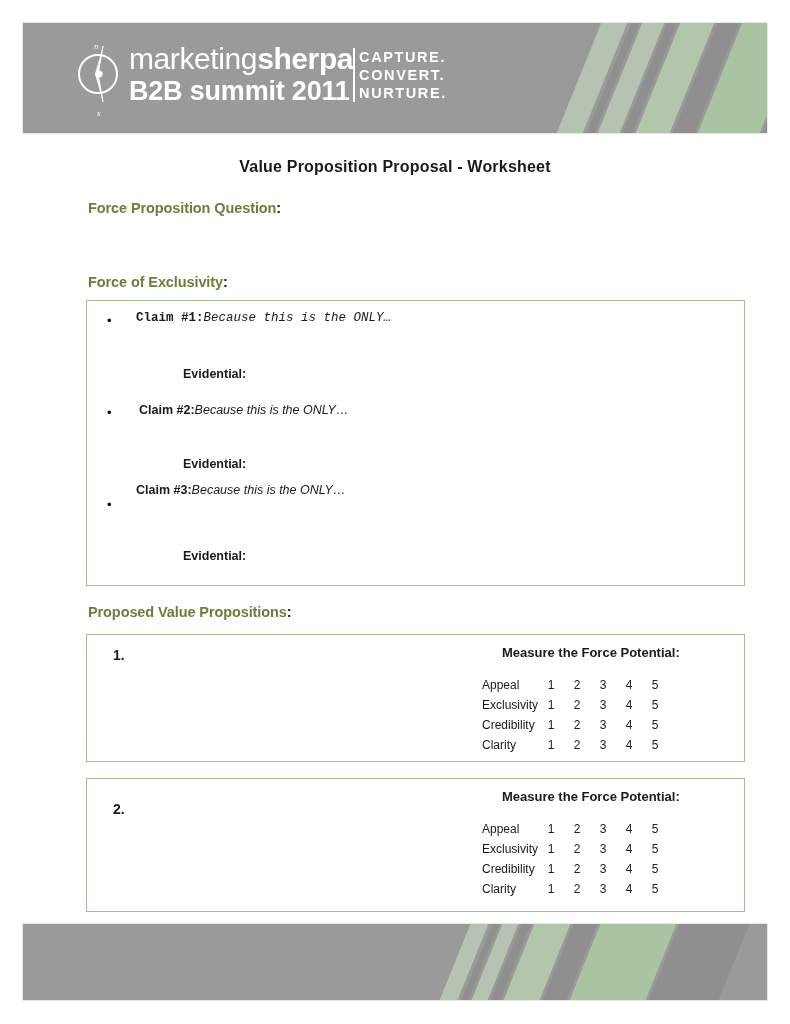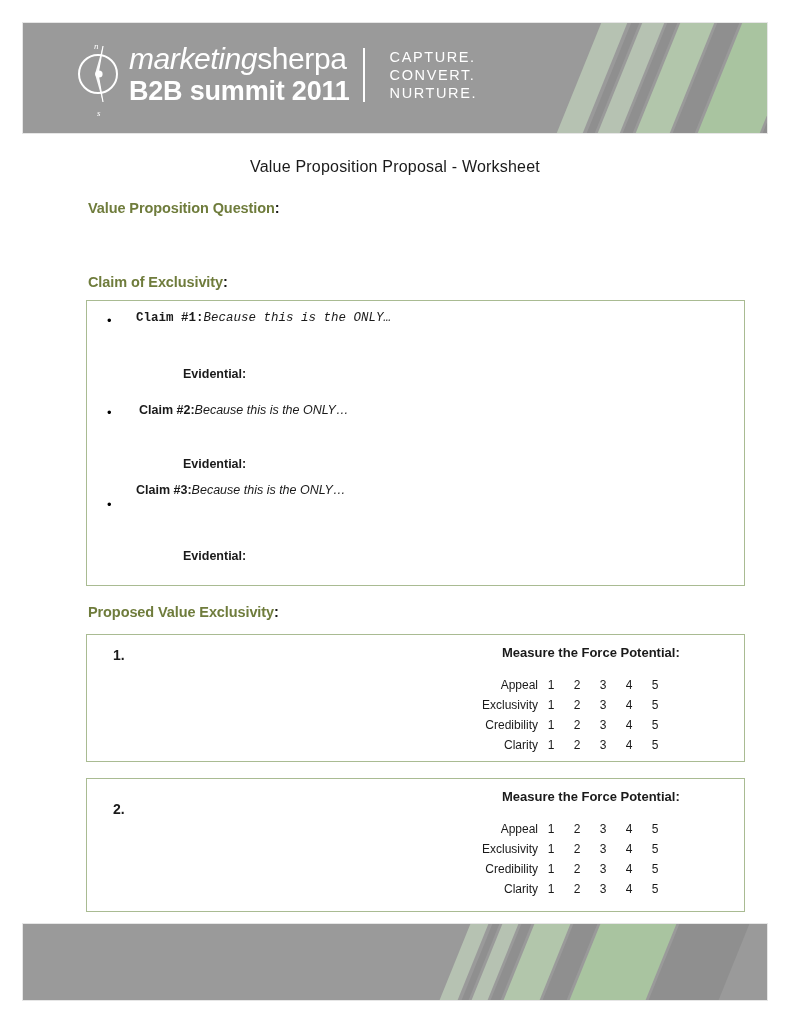--- a/index.html
+++ b/index.html
@@ -77,7 +77,7 @@
     letter-spacing: -0.4px;
     white-space: nowrap;
   }
-  .logo-line1 .thin { font-weight: 300; font-style: italic; }
+  .logo-line1 .thin { font-weight: 300; }
   .logo-line1 .bold { font-weight: 400; }
   .logo-line2 {
     font-size: 27px;

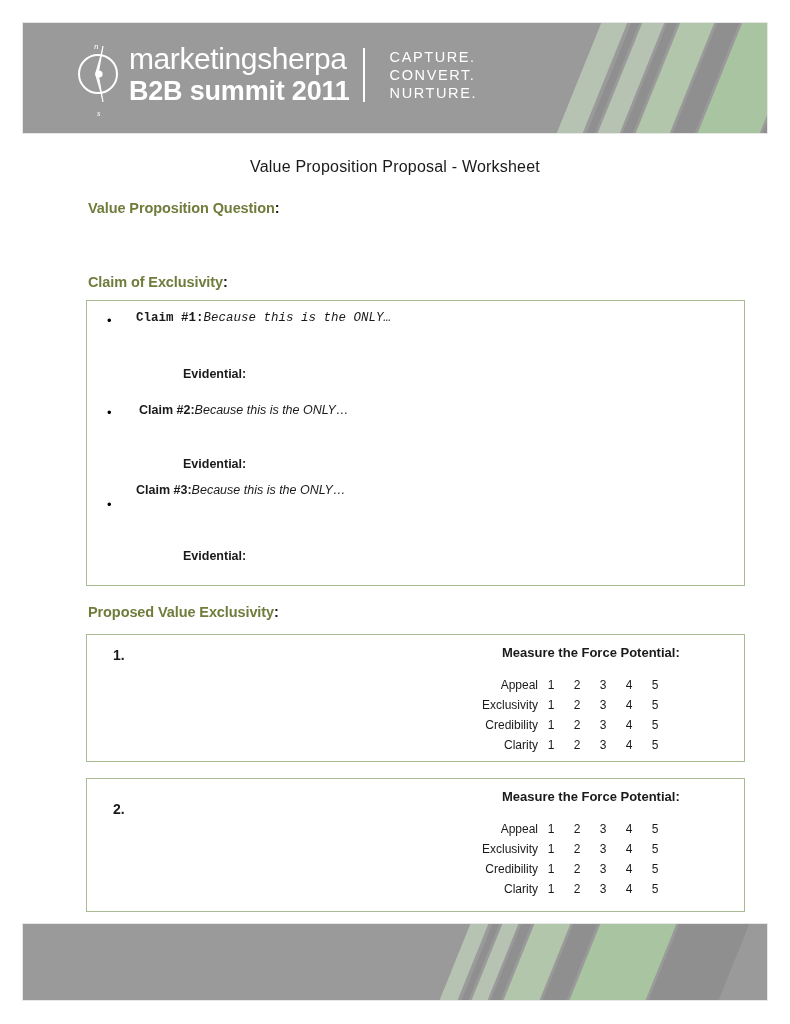--- a/index.html
+++ b/index.html
@@ -78,7 +78,7 @@
     white-space: nowrap;
   }
   .logo-line1 .thin { font-weight: 300; }
-  .logo-line1 .bold { font-weight: 400; }
+  .logo-line1 .bold { font-weight: 700; }
   .logo-line2 {
     font-size: 27px;
     line-height: 30px;

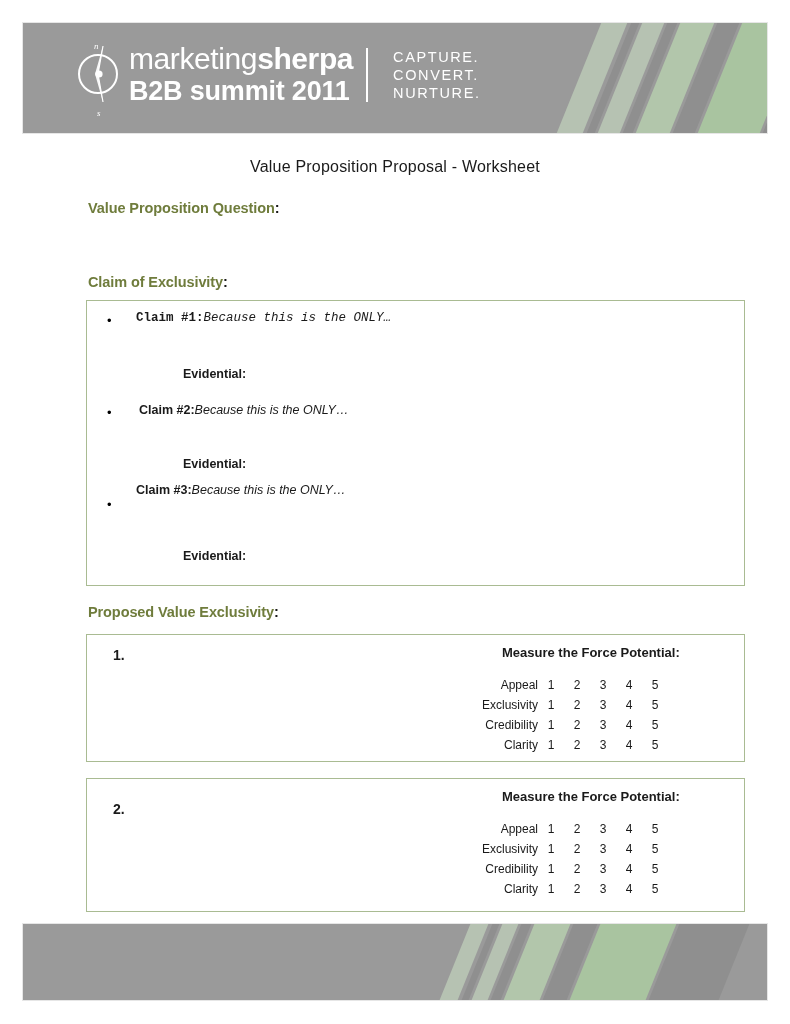--- a/index.html
+++ b/index.html
@@ -87,14 +87,14 @@
     white-space: nowrap;
   }
   .logo-tag {
-    margin-left: 13px;
-    padding-left: 25px;
+    margin-left: 0;
+    padding-left: 4px;
     border-left: 2px solid #ffffff;
     margin-top: 8px;
     font-size: 14.5px;
     line-height: 18px;
     letter-spacing: 1.6px;
-    font-weight: 400;
+    font-weight: 700;
   }
 
   

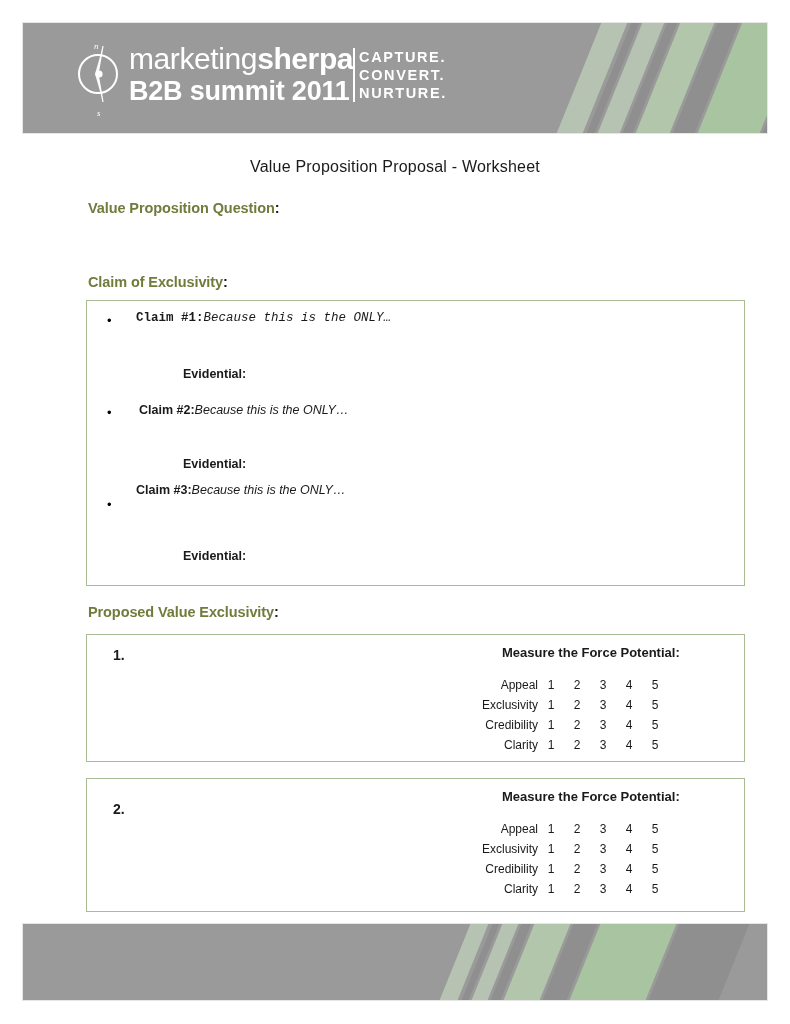--- a/index.html
+++ b/index.html
@@ -105,7 +105,7 @@
     top: 158px;
     text-align: center;
     font-size: 16px;
-    font-weight: 400;
+    font-weight: 700;
     color: #1a1a1a;
     letter-spacing: 0.2px;
   }

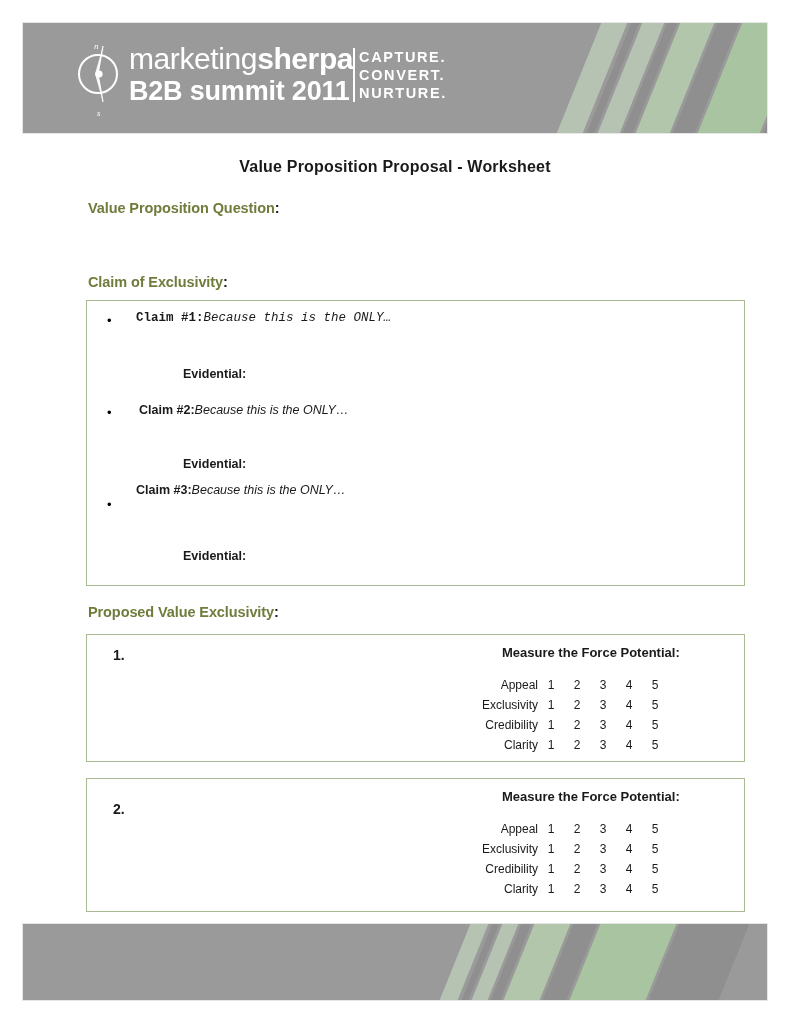--- a/index.html
+++ b/index.html
@@ -250,7 +250,7 @@
 
   <div class="doc-title">Value Proposition  Proposal  -  Worksheet</div>
 
-  <div class="section-head head-question"><span>Value Proposition Question</span><span class="colon">:</span></div>
+  <div class="section-head head-question"><span>Force Proposition Question</span><span class="colon">:</span></div>
 
   <div class="section-head head-claims"><span>Claim of Exclusivity</span><span class="colon">:</span></div>
 

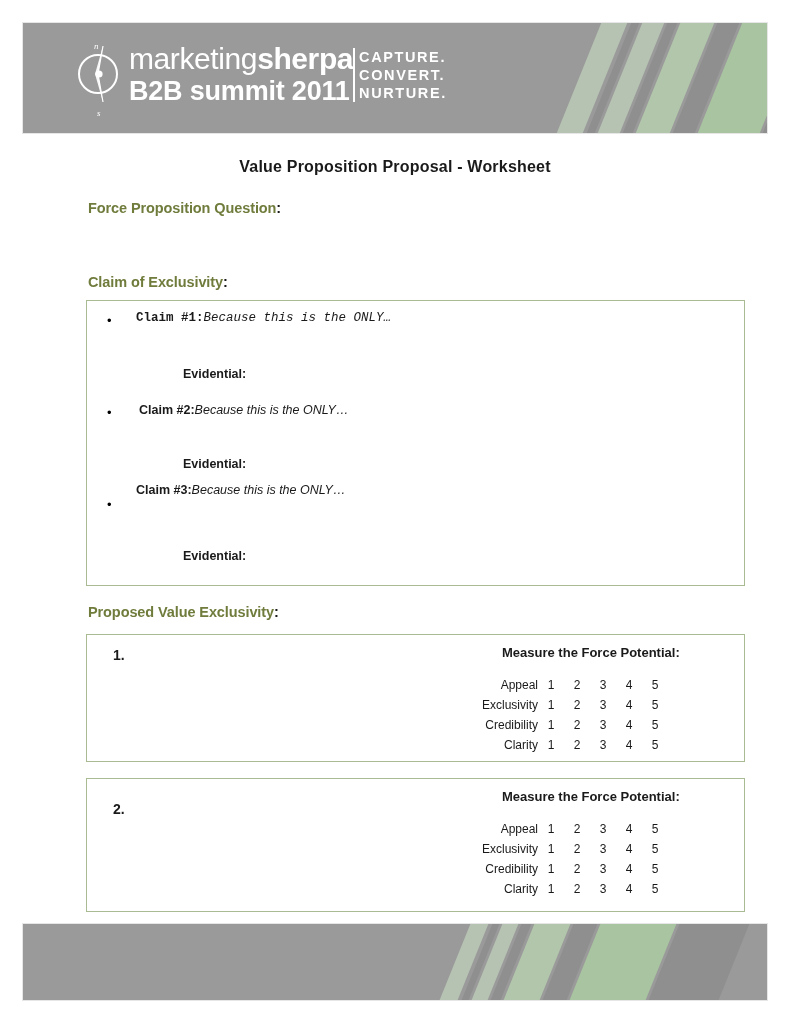--- a/index.html
+++ b/index.html
@@ -252,7 +252,7 @@
 
   <div class="section-head head-question"><span>Force Proposition Question</span><span class="colon">:</span></div>
 
-  <div class="section-head head-claims"><span>Claim of Exclusivity</span><span class="colon">:</span></div>
+  <div class="section-head head-claims"><span>Force of Exclusivity</span><span class="colon">:</span></div>
 
   <div class="box box-claims">
 

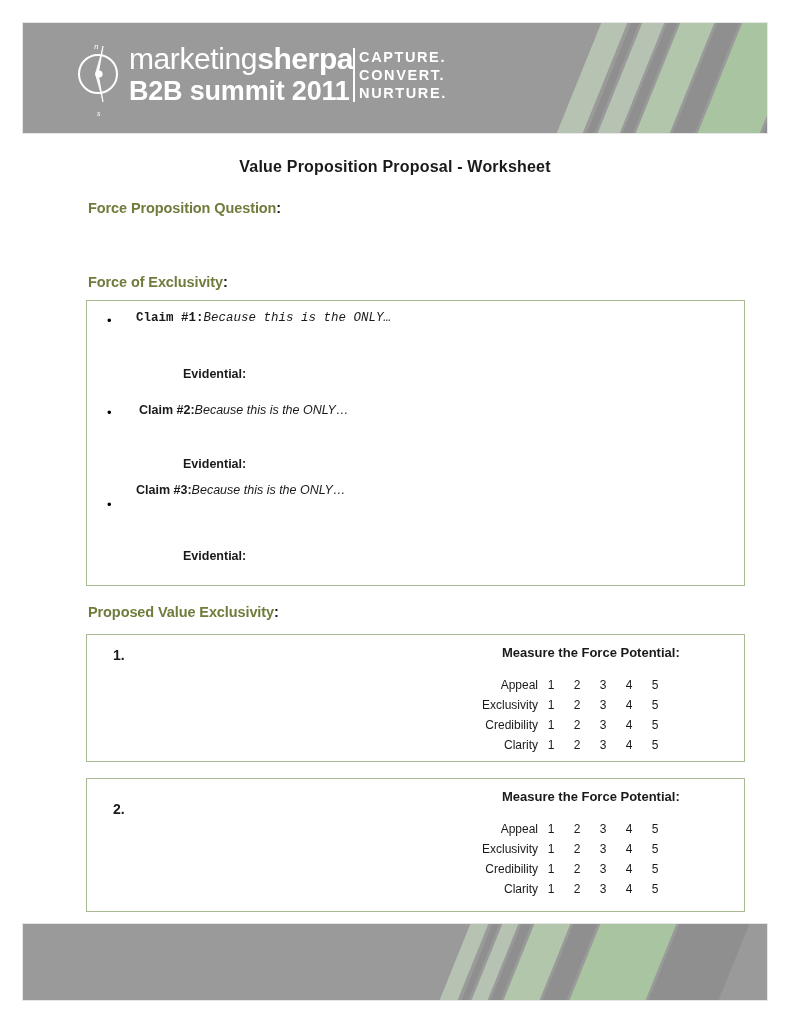--- a/index.html
+++ b/index.html
@@ -269,7 +269,7 @@
     <div class="evidential" style="left:96px;top:248px;">Evidential:</div>
   </div>
 
-  <div class="section-head head-props"><span>Proposed Value Exclusivity</span><span class="colon">:</span></div>
+  <div class="section-head head-props"><span>Proposed Value Propositions</span><span class="colon">:</span></div>
 
   <div class="box box-prop1">
     <div class="prop-number" style="left:26px;top:12px;">1.</div>

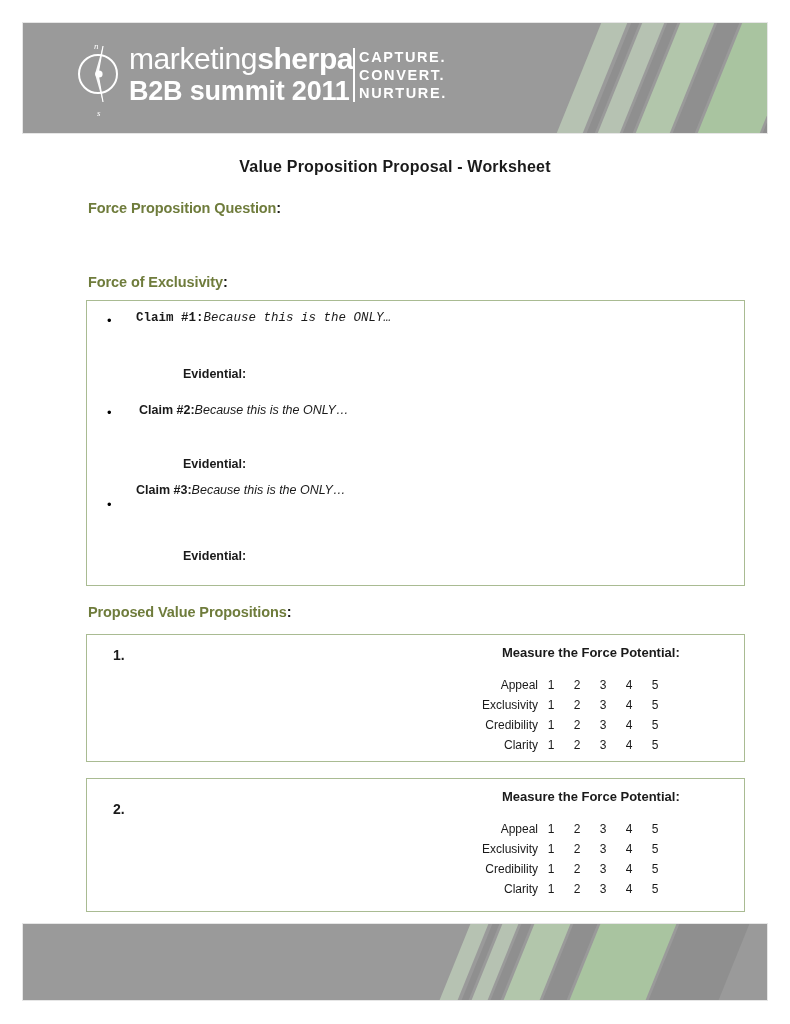--- a/index.html
+++ b/index.html
@@ -199,7 +199,6 @@
     font-weight: 400;
   }
   .force-label {
-    text-align: right;
     padding-right: 14px;
     white-space: nowrap;
   }

